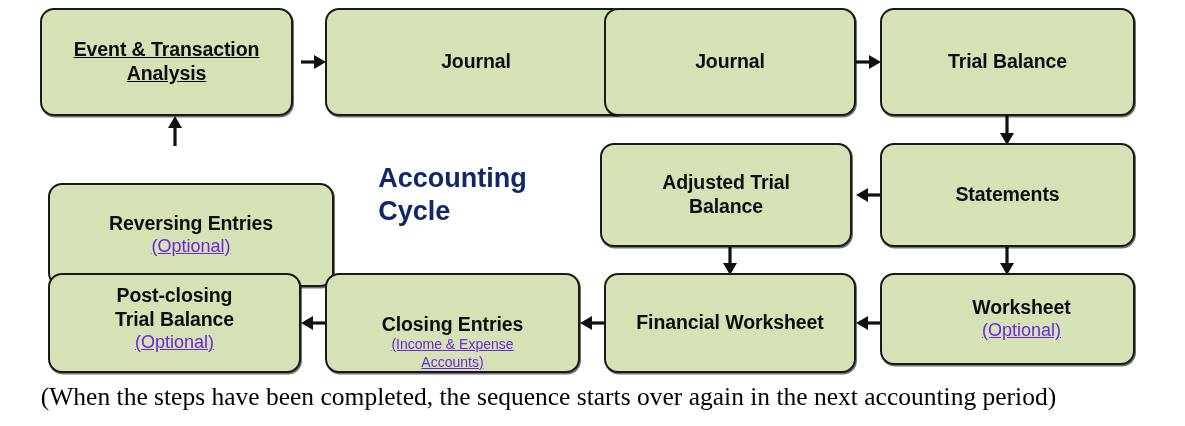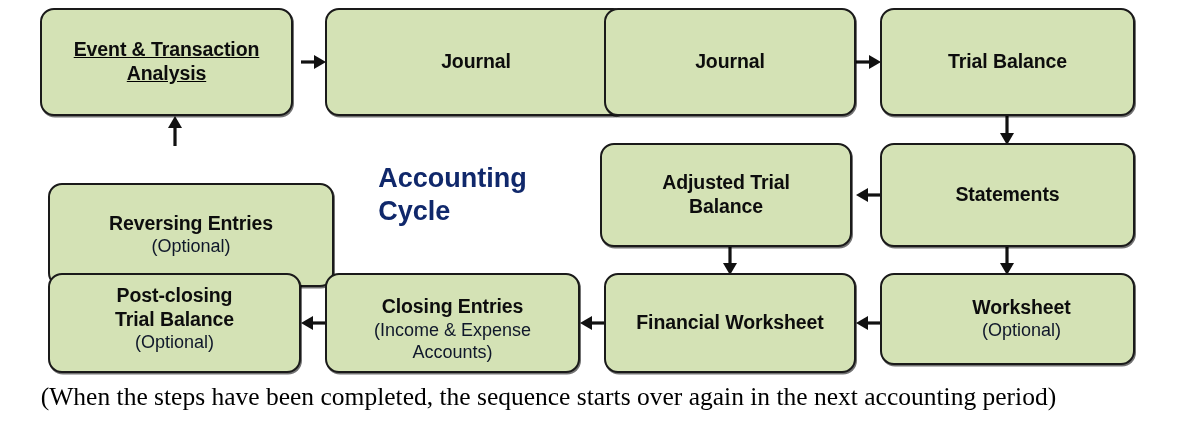--- a/index.html
+++ b/index.html
@@ -49,13 +49,14 @@
     white-space: pre-line;
   }
   .node .sub {
-    color: #0f172a;
+    color: #6d28d9;
     font-size: 18px;
     line-height: 1.2;
     text-align: center;
     padding: 0 8px;
     white-space: pre-line;
     font-weight: normal;
+    text-decoration: underline;
   }
   .node.small-sub .sub {
     font-size: 18px;

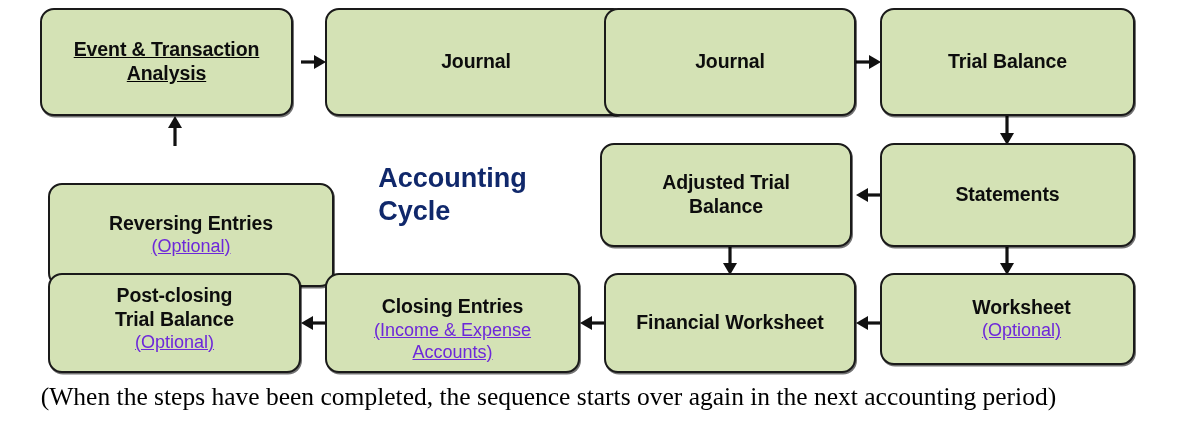--- a/index.html
+++ b/index.html
@@ -82,7 +82,7 @@
 
   
   #n-postclose  { justify-content: flex-start; padding-top: 9px; }
-  #n-closing    { justify-content: center; padding-top: 12px; }
+  #n-closing    { justify-content: flex-end; padding-top: 12px; }
 
   
   #cycle-title {

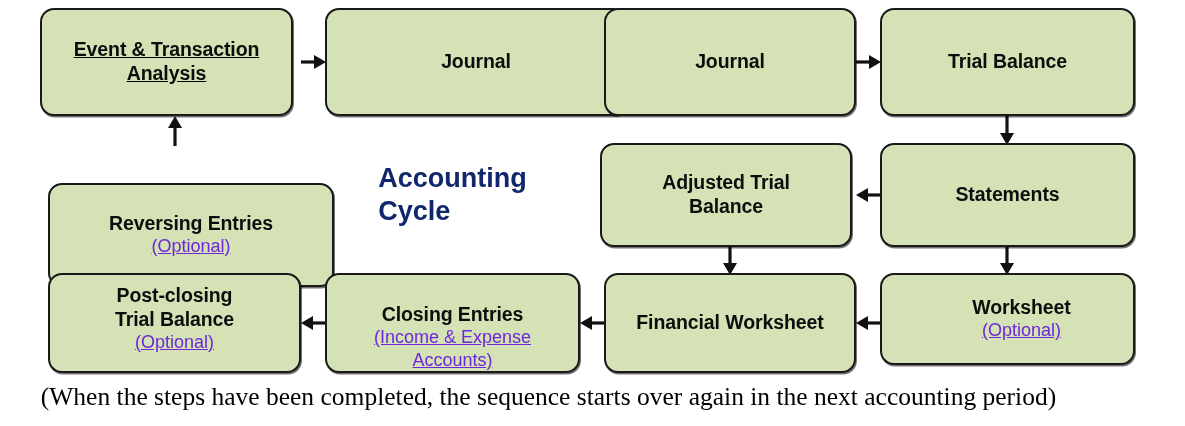--- a/index.html
+++ b/index.html
@@ -59,7 +59,7 @@
     text-decoration: underline;
   }
   .node.small-sub .sub {
-    font-size: 18px;
+    font-size: 14px;
     line-height: 1.24;
   }
 

